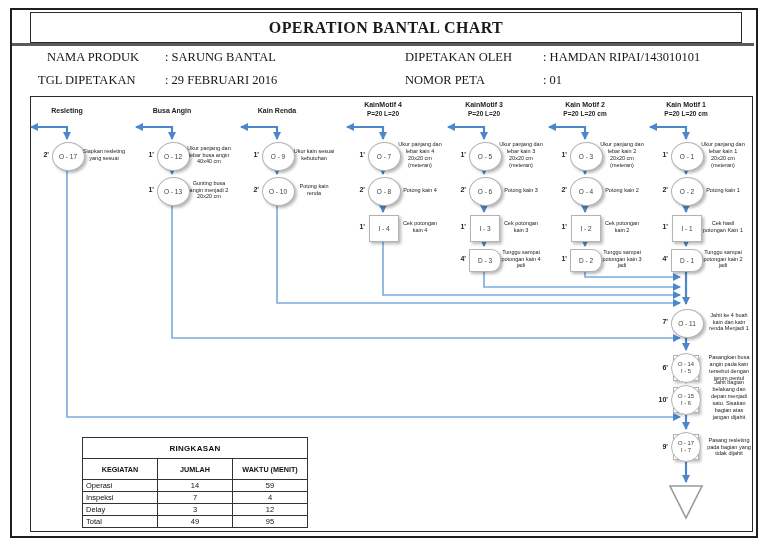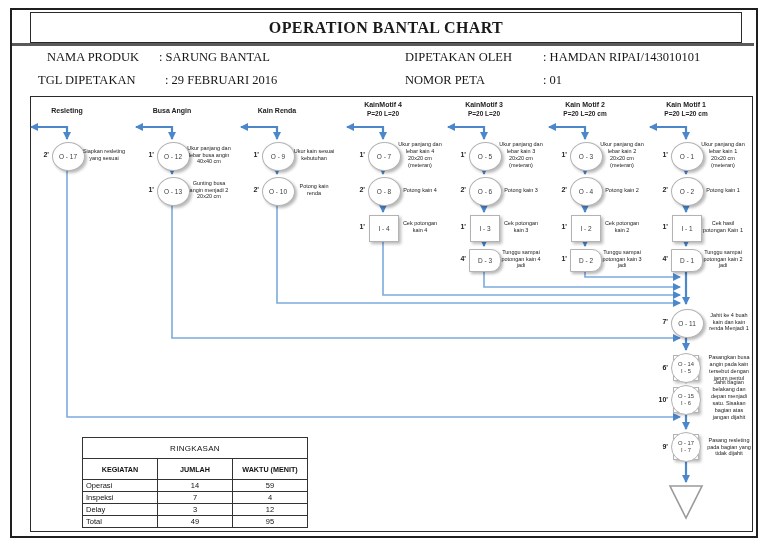--- a/index.html
+++ b/index.html
@@ -55,7 +55,7 @@
   <div class="title-rule"></div>
 
   <div class="info-label" style="left:47px;top:50px">NAMA PRODUK</div>
-  <div class="info-value" style="left:159px;top:50px">: SARUNG BANTAL</div>
+  <div class="info-value" style="left:165px;top:50px">: SARUNG BANTAL</div>
   <div class="info-label" style="left:38px;top:73px">TGL DIPETAKAN</div>
   <div class="info-value" style="left:165px;top:73px">: 29 FEBRUARI 2016</div>
   <div class="info-label" style="left:405px;top:50px">DIPETAKAN OLEH</div>

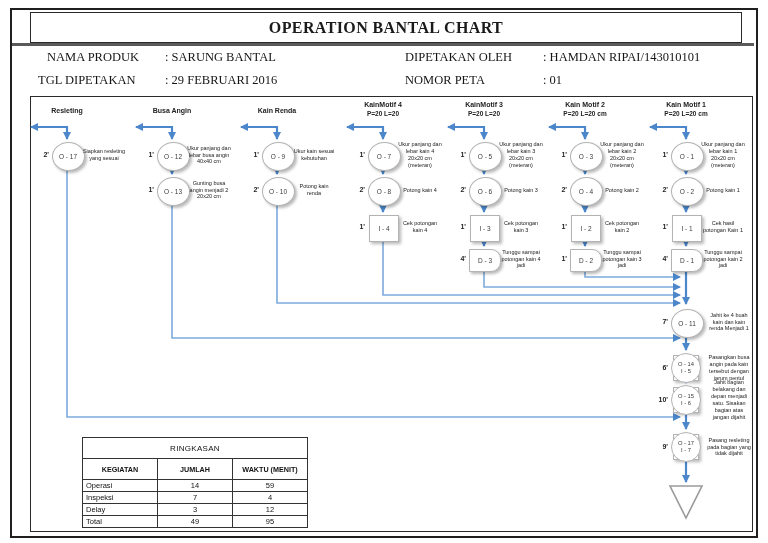--- a/index.html
+++ b/index.html
@@ -38,7 +38,7 @@
   .summary{position:absolute;left:82px;top:437px;width:226px;border-collapse:collapse;table-layout:fixed;
            font-size:7.5px;color:#111;background:#fff;}
   .summary td,.summary th{border:1px solid #333;padding:0 3px;height:11px;}
-  .summary .ttl{height:20px;text-align:center;font-weight:normal;font-size:8px;letter-spacing:.3px;}
+  .summary .ttl{height:20px;text-align:center;font-weight:bold;font-size:8px;letter-spacing:.3px;}
   .summary .hdr{height:20px;text-align:center;font-weight:bold;font-size:7.2px;}
   .summary .c{text-align:center;}
   .summary .n{text-align:left;}

